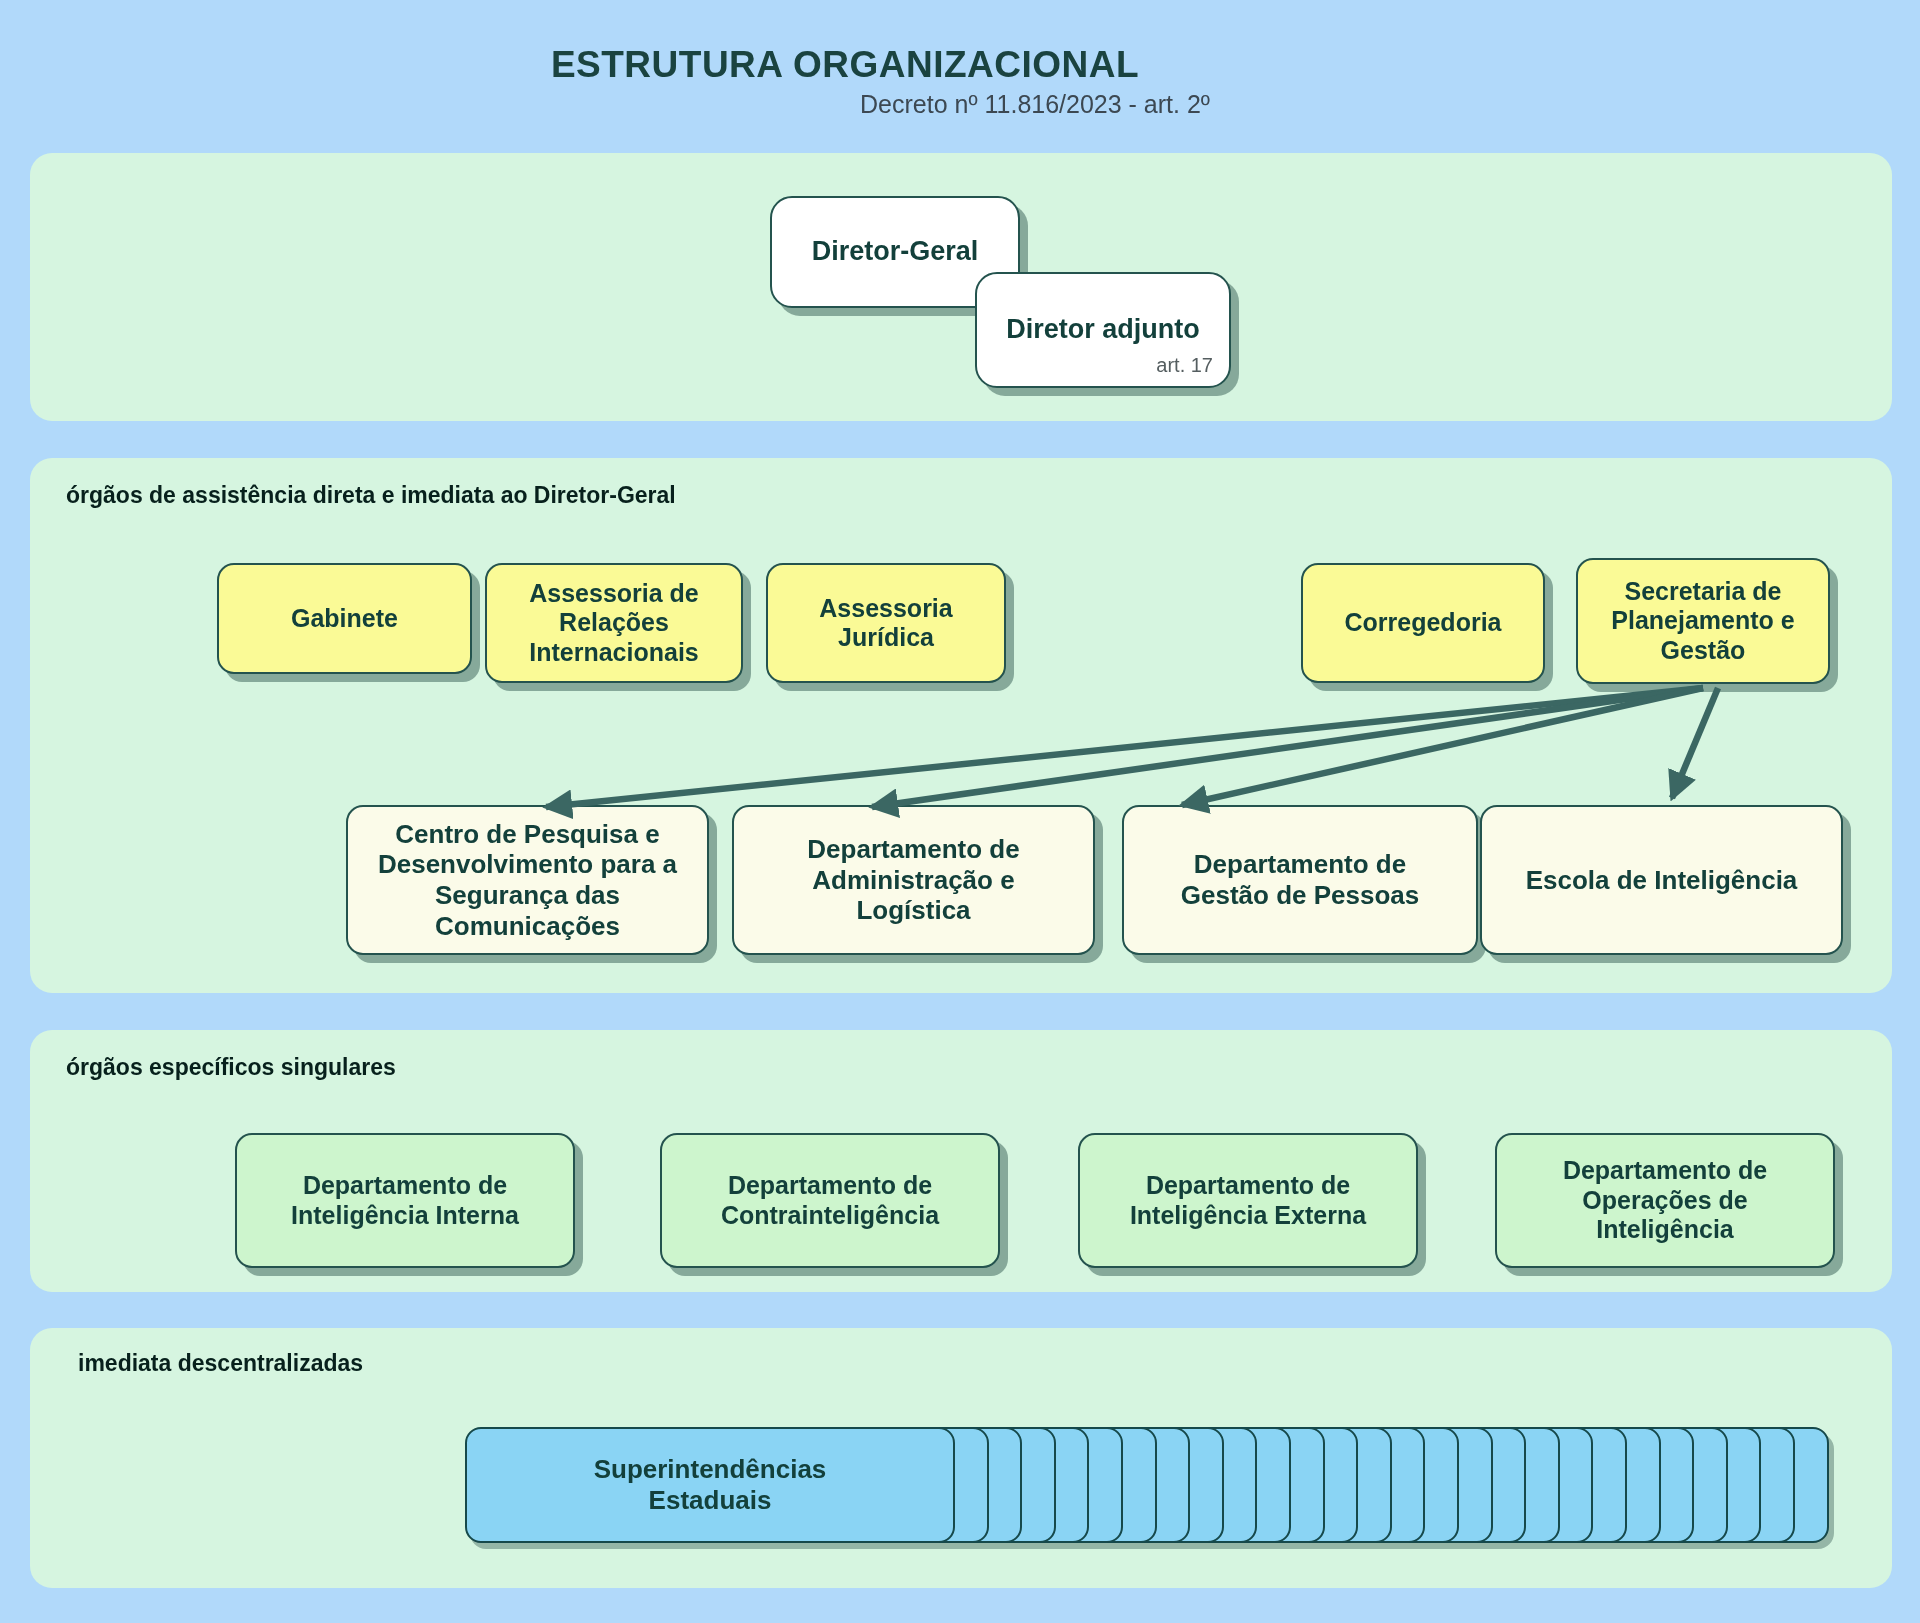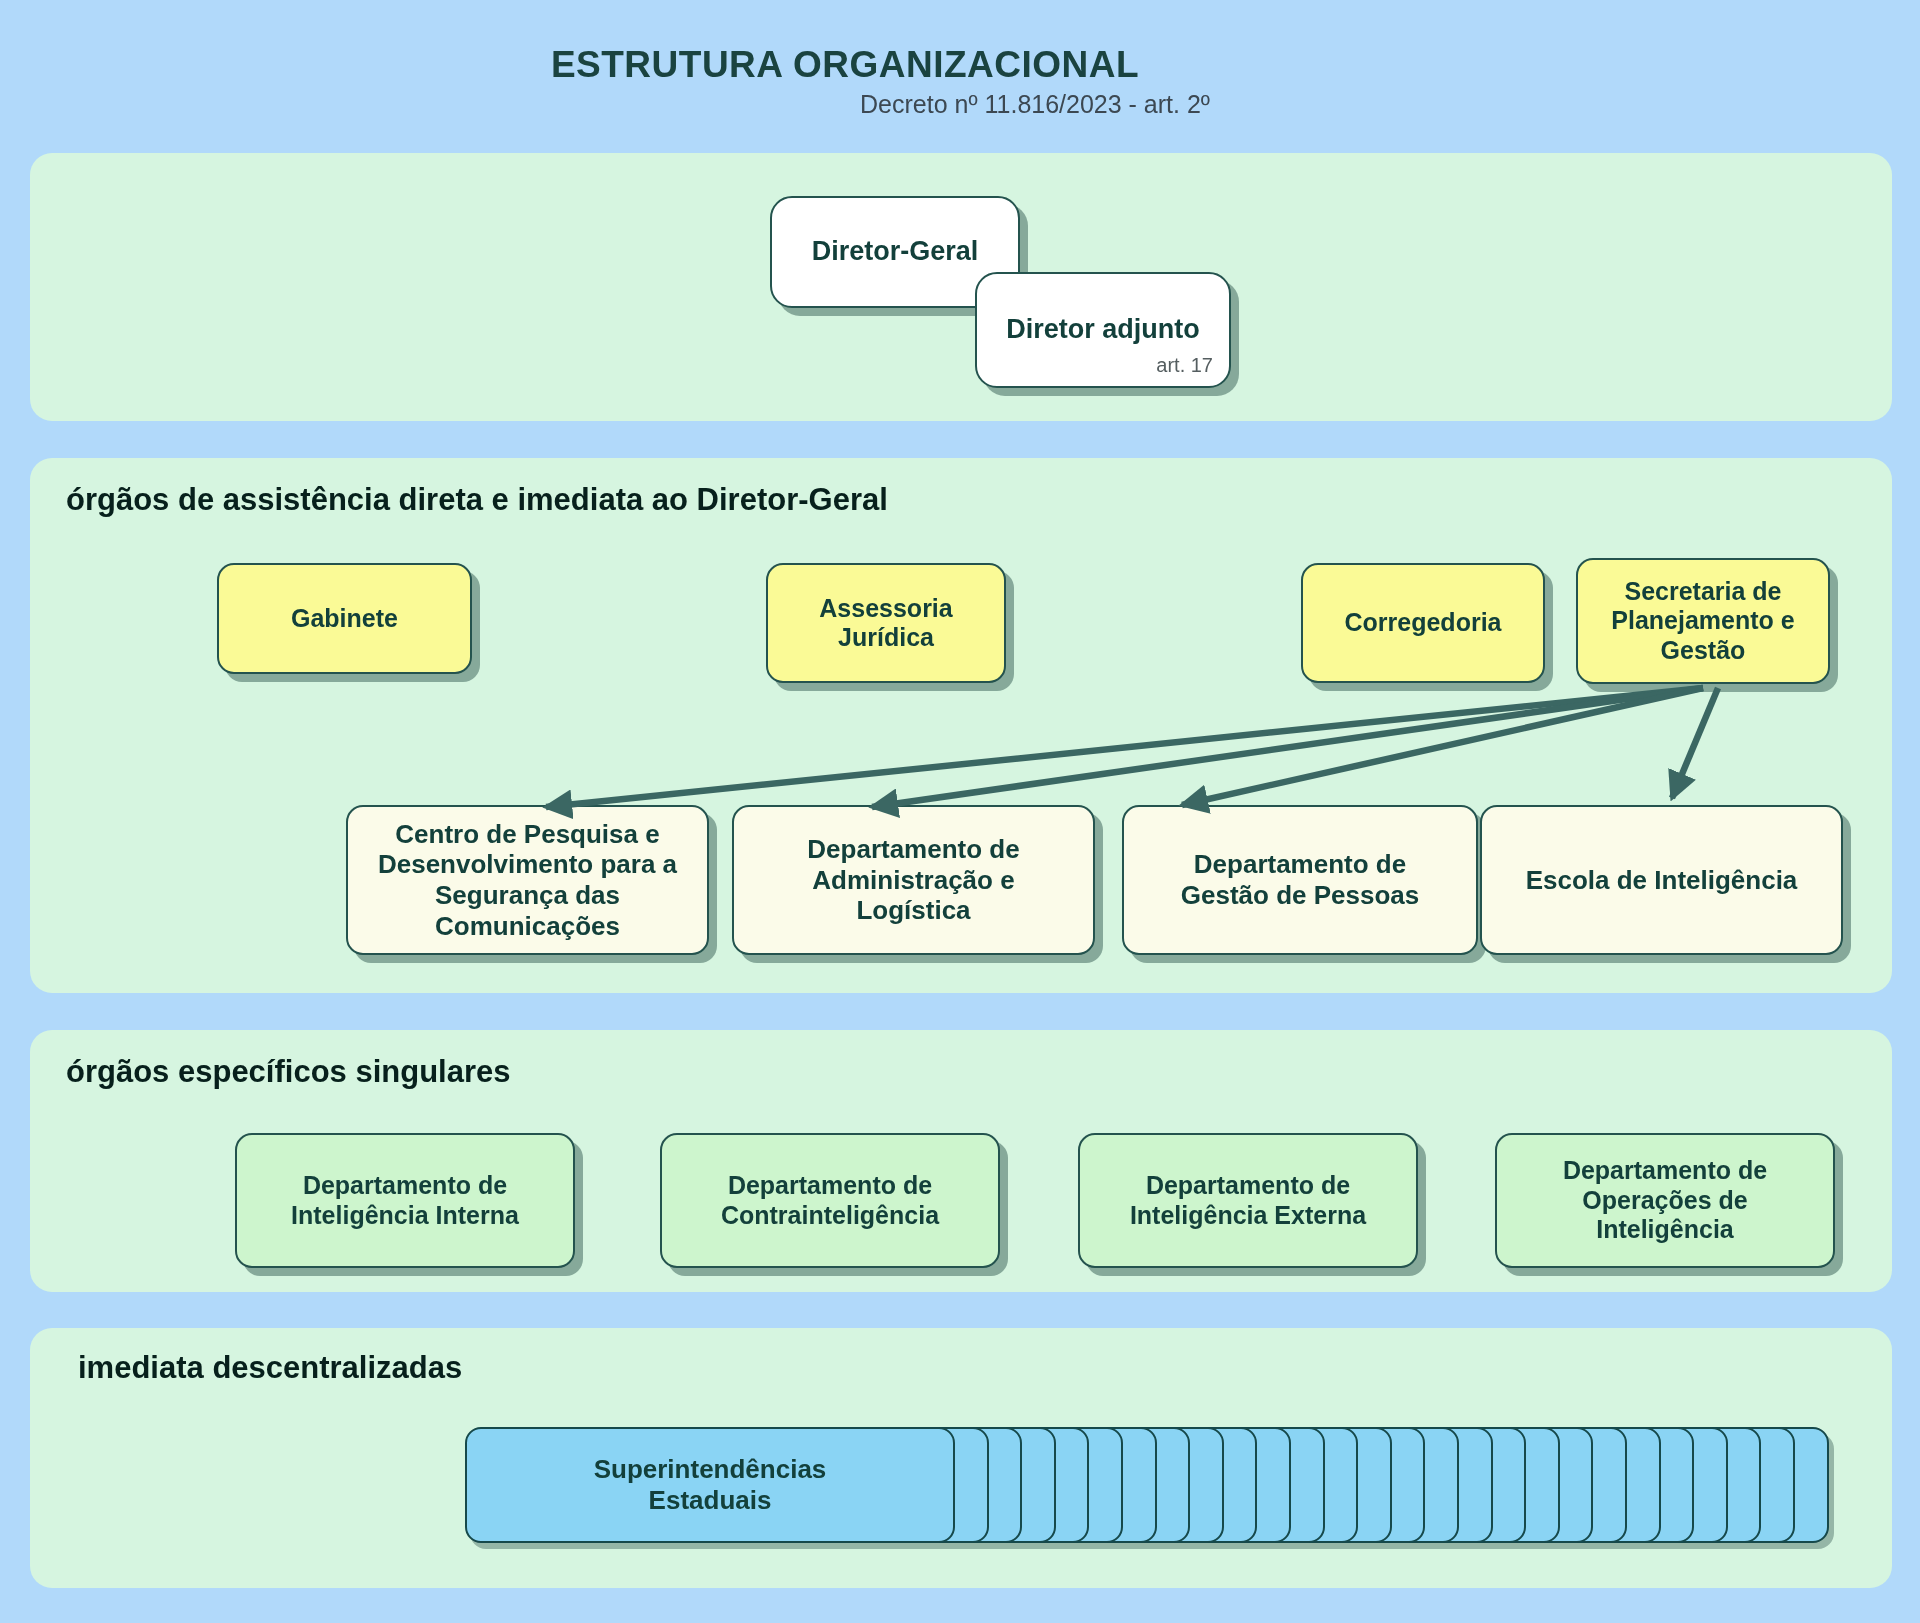--- a/index.html
+++ b/index.html
@@ -15,7 +15,7 @@
   .subtitle{position:absolute;left:150px;top:90px;width:1770px;text-align:center;
     font-size:25px;color:#3c4852;}
   .panel{position:absolute;left:30px;width:1862px;background:var(--panel);border-radius:22px;}
-  .heading{position:absolute;margin:0;font-size:31px;font-weight:bold;color:var(--heading);}
+  .heading{position:absolute;margin:0;font-size:23px;font-weight:bold;color:var(--heading);}
   .node{position:absolute;display:flex;align-items:center;justify-content:center;
     text-align:center;font-weight:bold;color:var(--ink);line-height:1.18;
     border:2.5px solid var(--border);border-radius:17px;

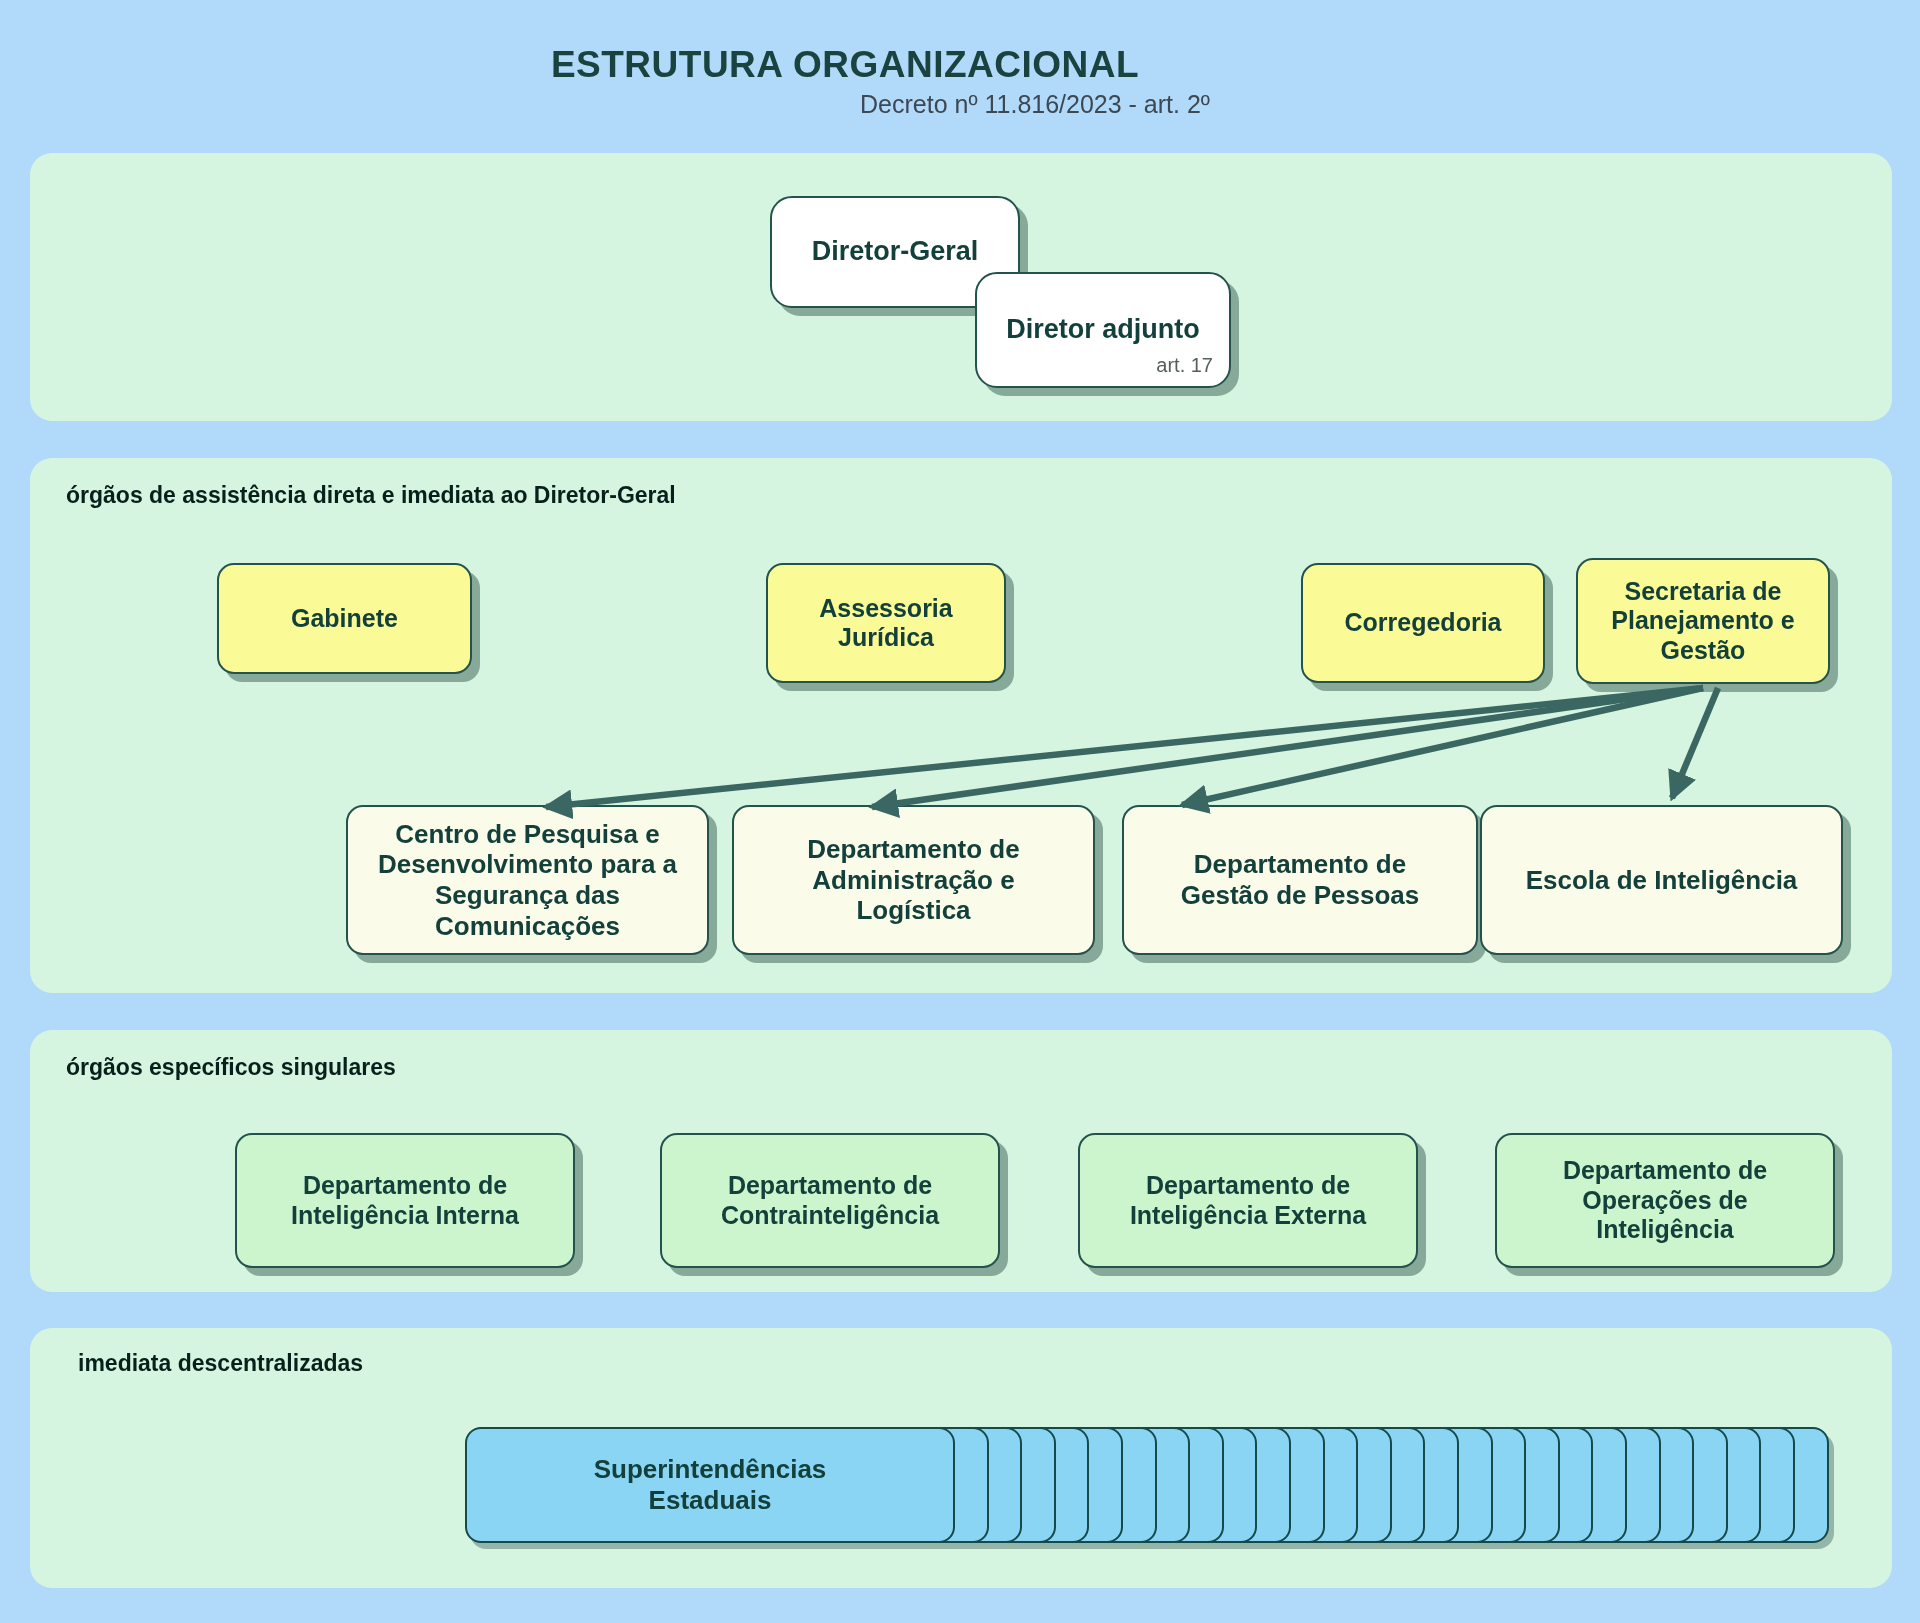--- a/index.html
+++ b/index.html
@@ -58,6 +58,9 @@
 
     <div class="node yellow" style="left:187px;top:105px;width:255px;height:111px">
       <span class="lbl w230">Gabinete</span>
+    </div>
+    <div class="node yellow" style="left:455px;top:105px;width:258px;height:120px">
+      <span class="lbl w230">Assessoria de Relações Internacionais</span>
     </div>
     <div class="node yellow" style="left:736px;top:105px;width:240px;height:120px">
       <span class="lbl w210">Assessoria Jurídica</span>

